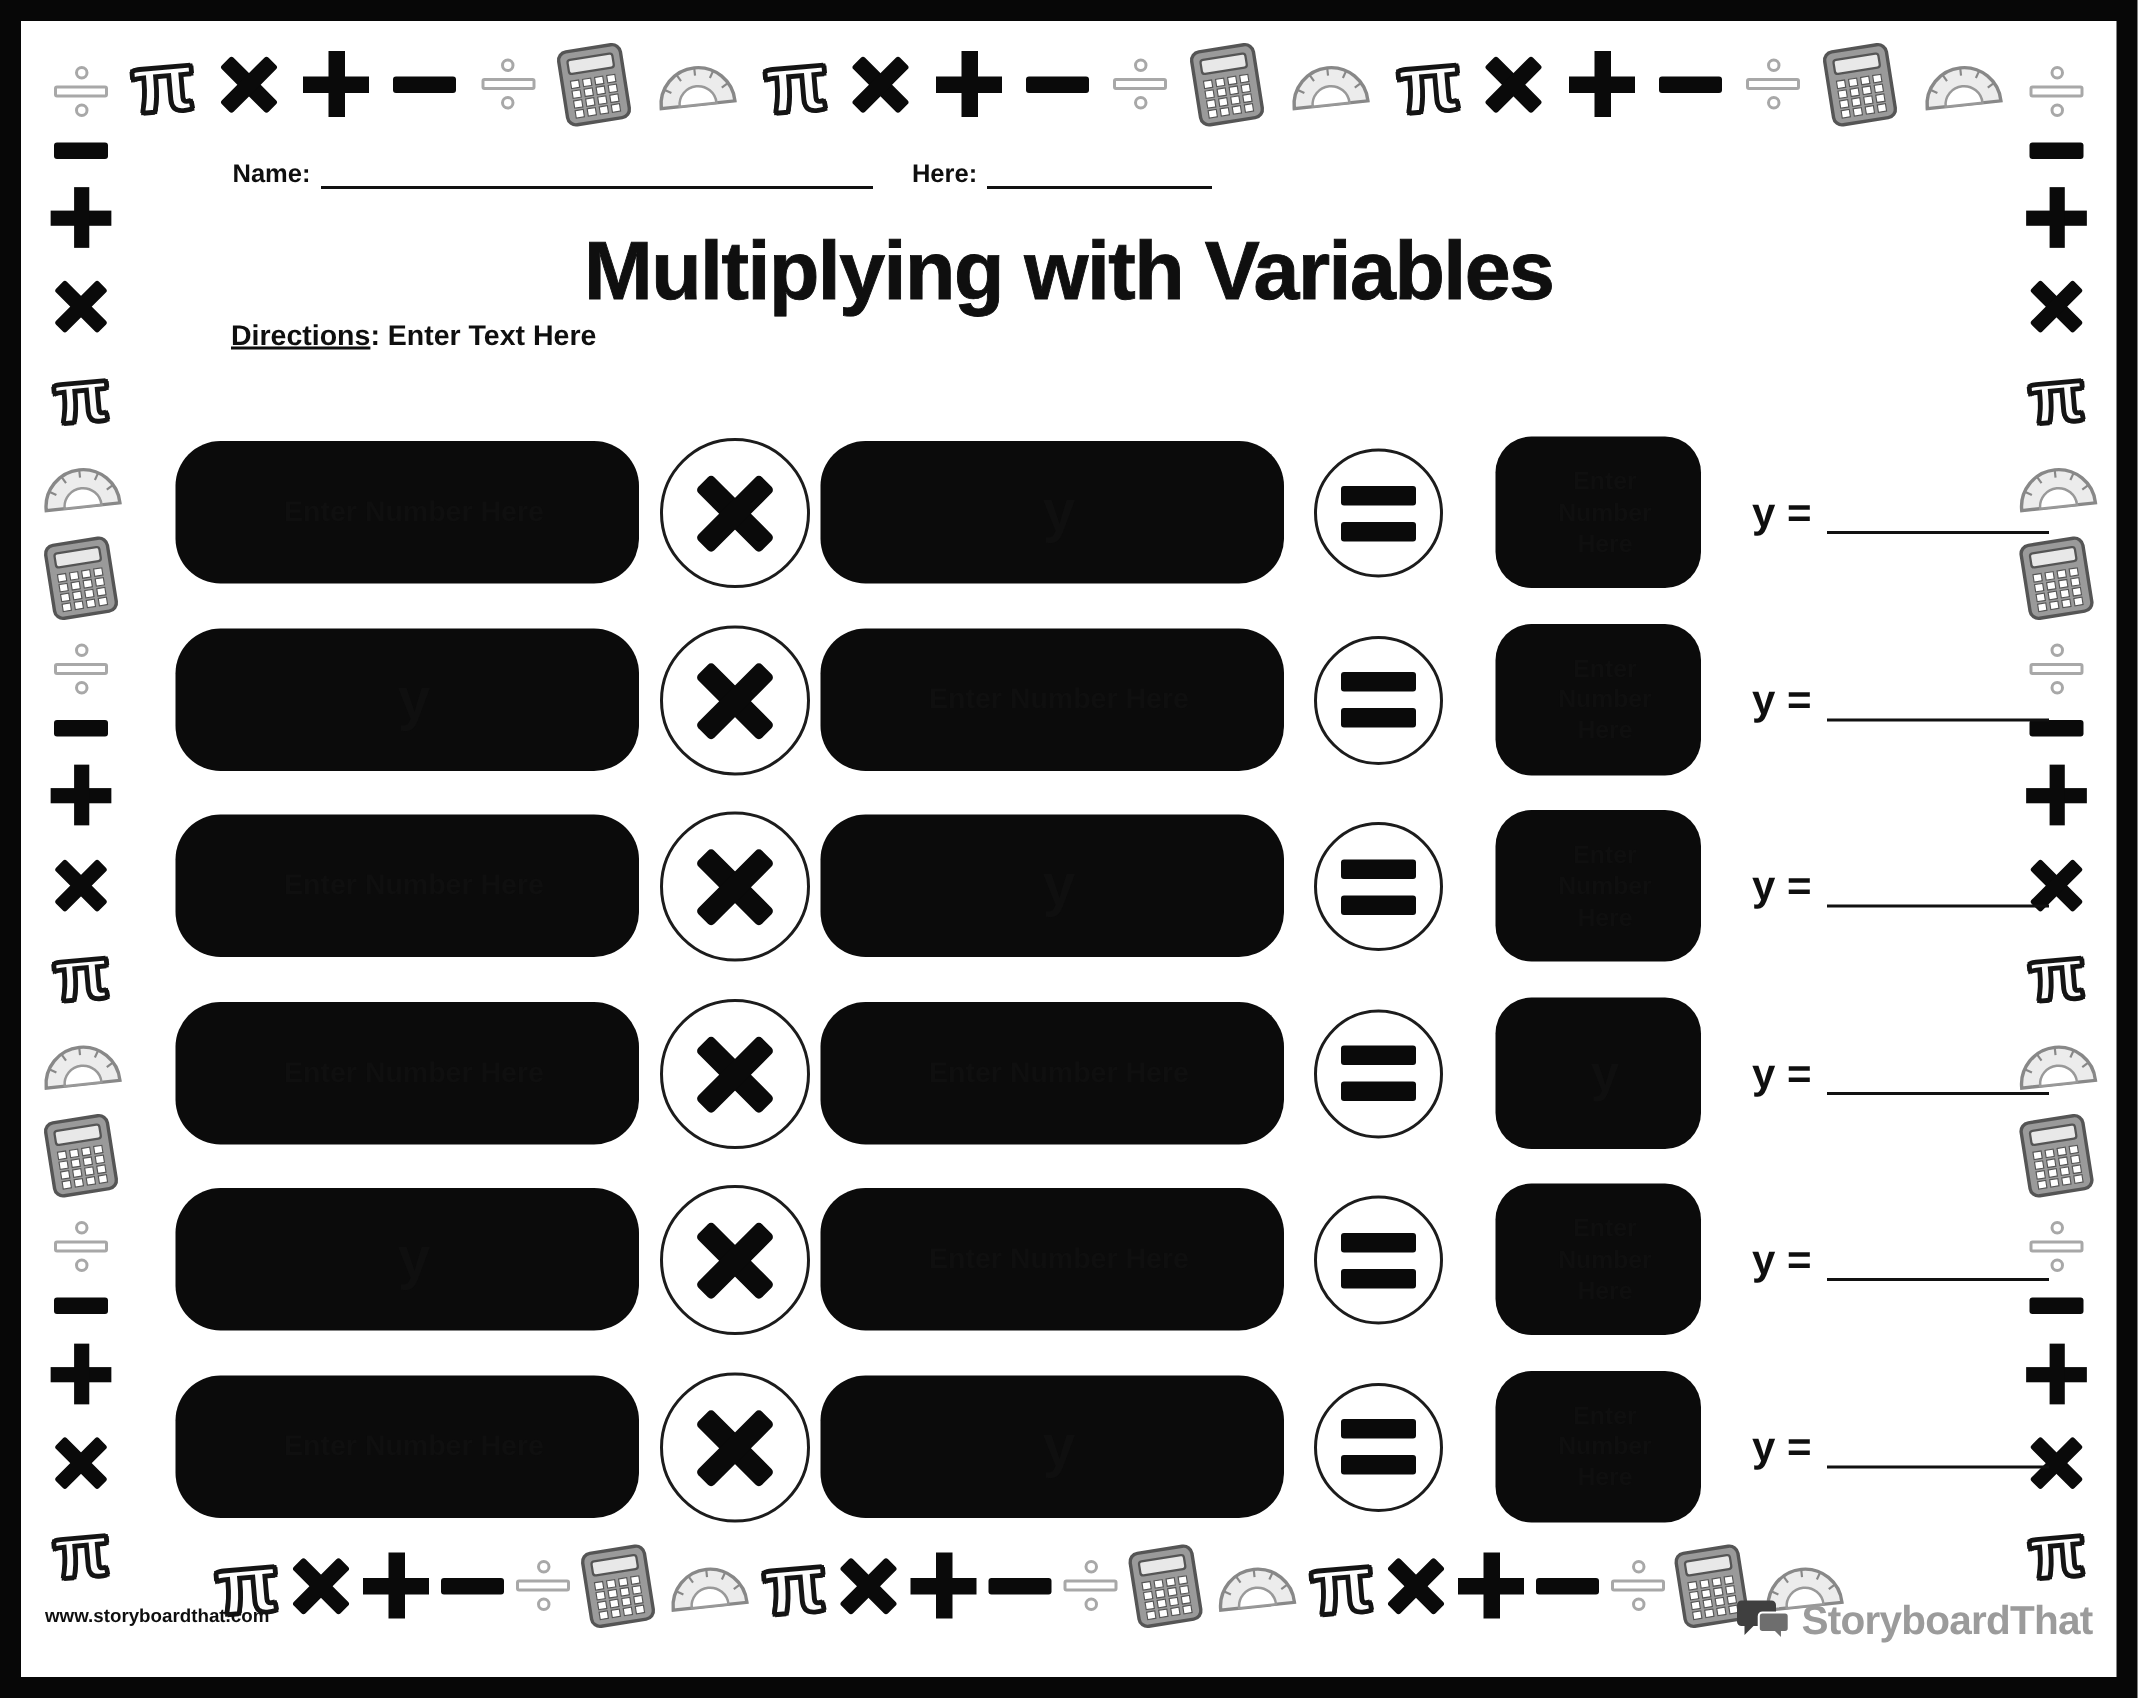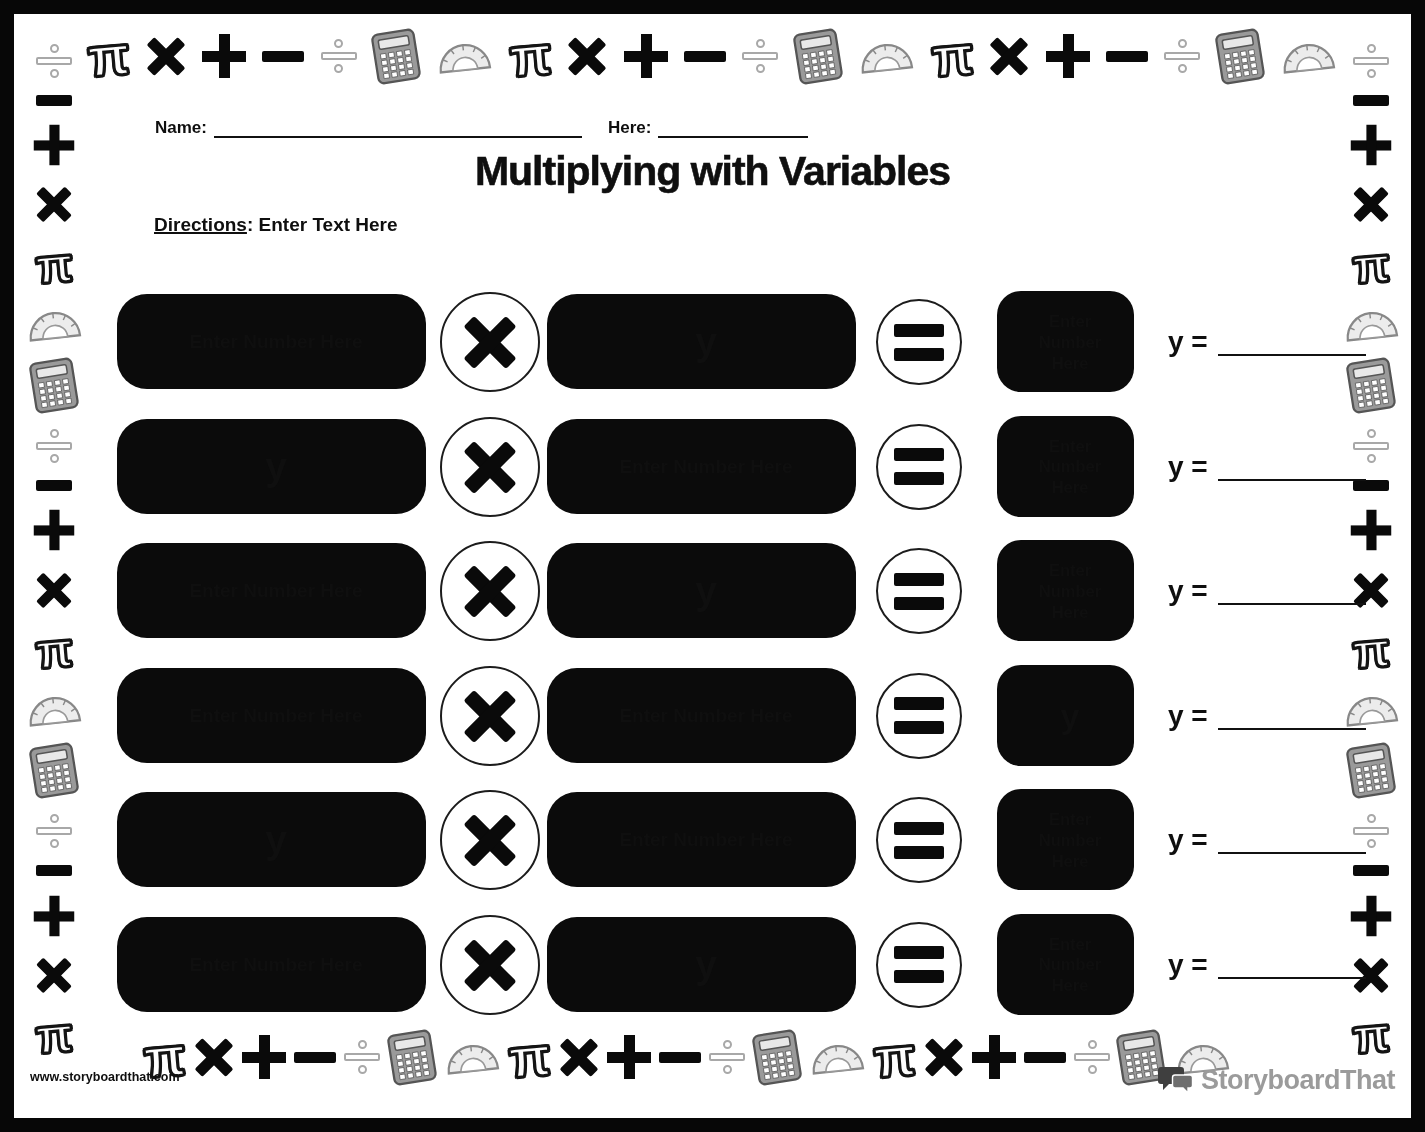--- a/index.html
+++ b/index.html
@@ -55,7 +55,7 @@
   .vert .shape-plus, .vert .shape-multiply { transform: scale(0.92); }
 
   
-  .header-line { position:absolute; top:104px; left:141px; display:flex; align-items:flex-end; font-weight:700; font-size:17px; z-index:2;justify-content:space-between; }
+  .header-line { position:absolute; top:92px; left:141px; display:flex; align-items:flex-end; font-weight:700; font-size:17px; z-index:2;justify-content:space-between; }
   .h-underline { display:inline-block; border-bottom:2px solid #111; height:15px; }
   .name-line { width: 368px; margin-left: 7px; }
   .date-label { margin-left: 26px; }

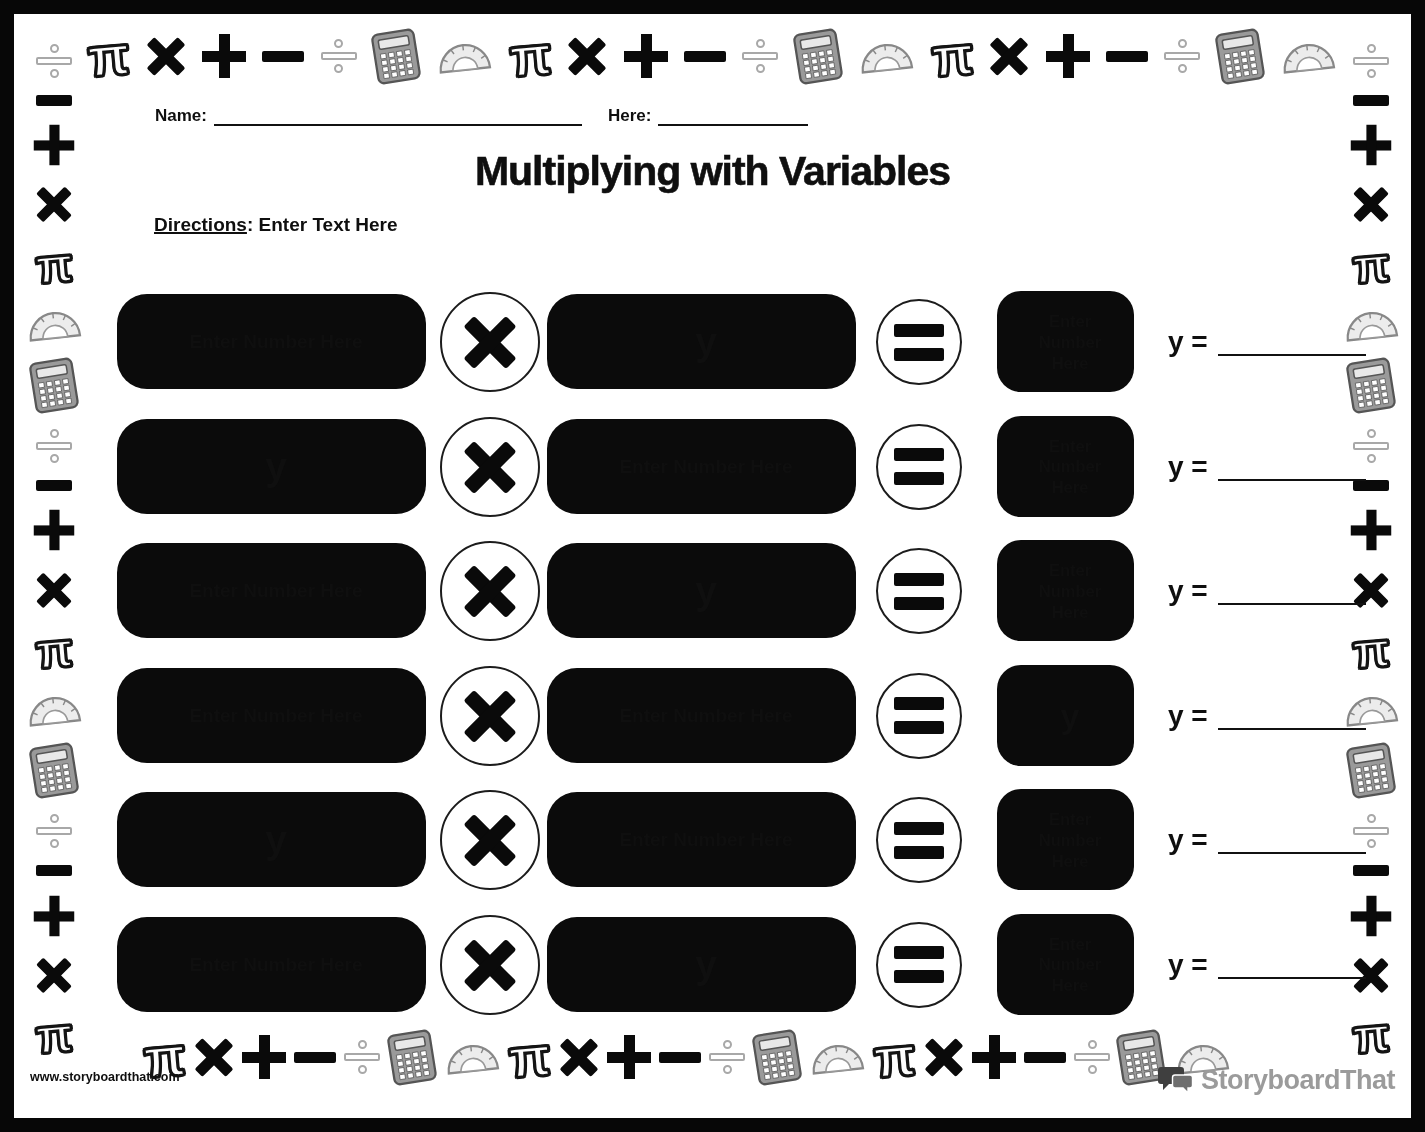--- a/index.html
+++ b/index.html
@@ -63,7 +63,7 @@
 
   .title {
     position:absolute; top:134px; left:0; right:0; text-align:center; z-index:2;
-    font-size:41px; font-weight:700; letter-spacing:-1px; -webkit-text-stroke:0.6px #0f0f0f;
+    font-size:55px; font-weight:700; letter-spacing:-1px; -webkit-text-stroke:0.6px #0f0f0f;
   }
 
   .directions { position:absolute; top:200px; left:122px; font-size:19px; font-weight:700; z-index:2;margin-left:18px; }

